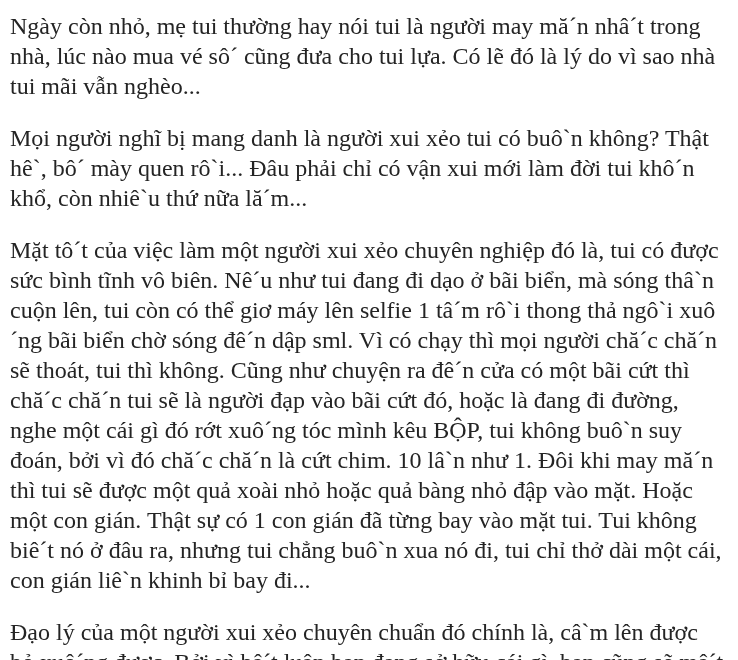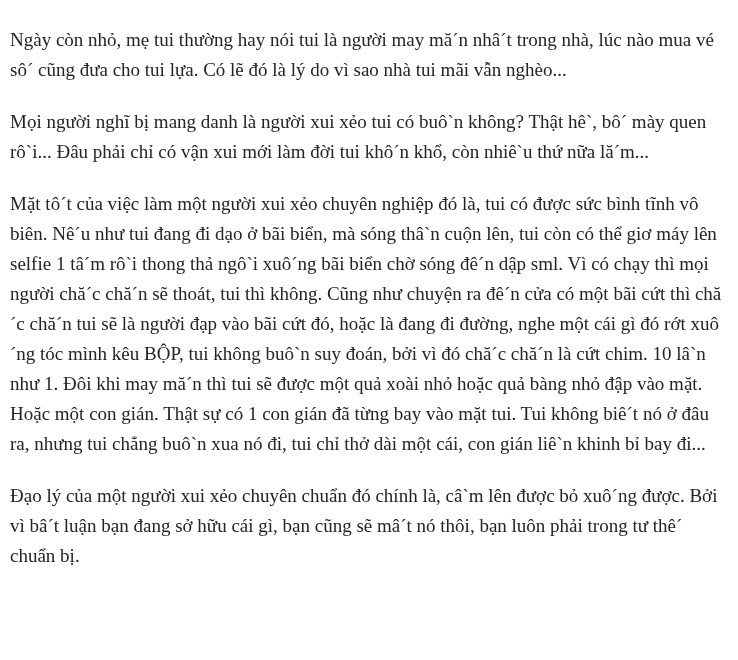--- a/index.html
+++ b/index.html
@@ -18,8 +18,8 @@
       padding: 9px 12px 0 10px;
     }
     .para {
-      margin: 16px 0 22px 0;
-      font-size: 19px;
+      margin: 2px 0 22px 0;
+      font-size: 24px;
       line-height: 30px;
       color: #242424;
       text-align: left;

